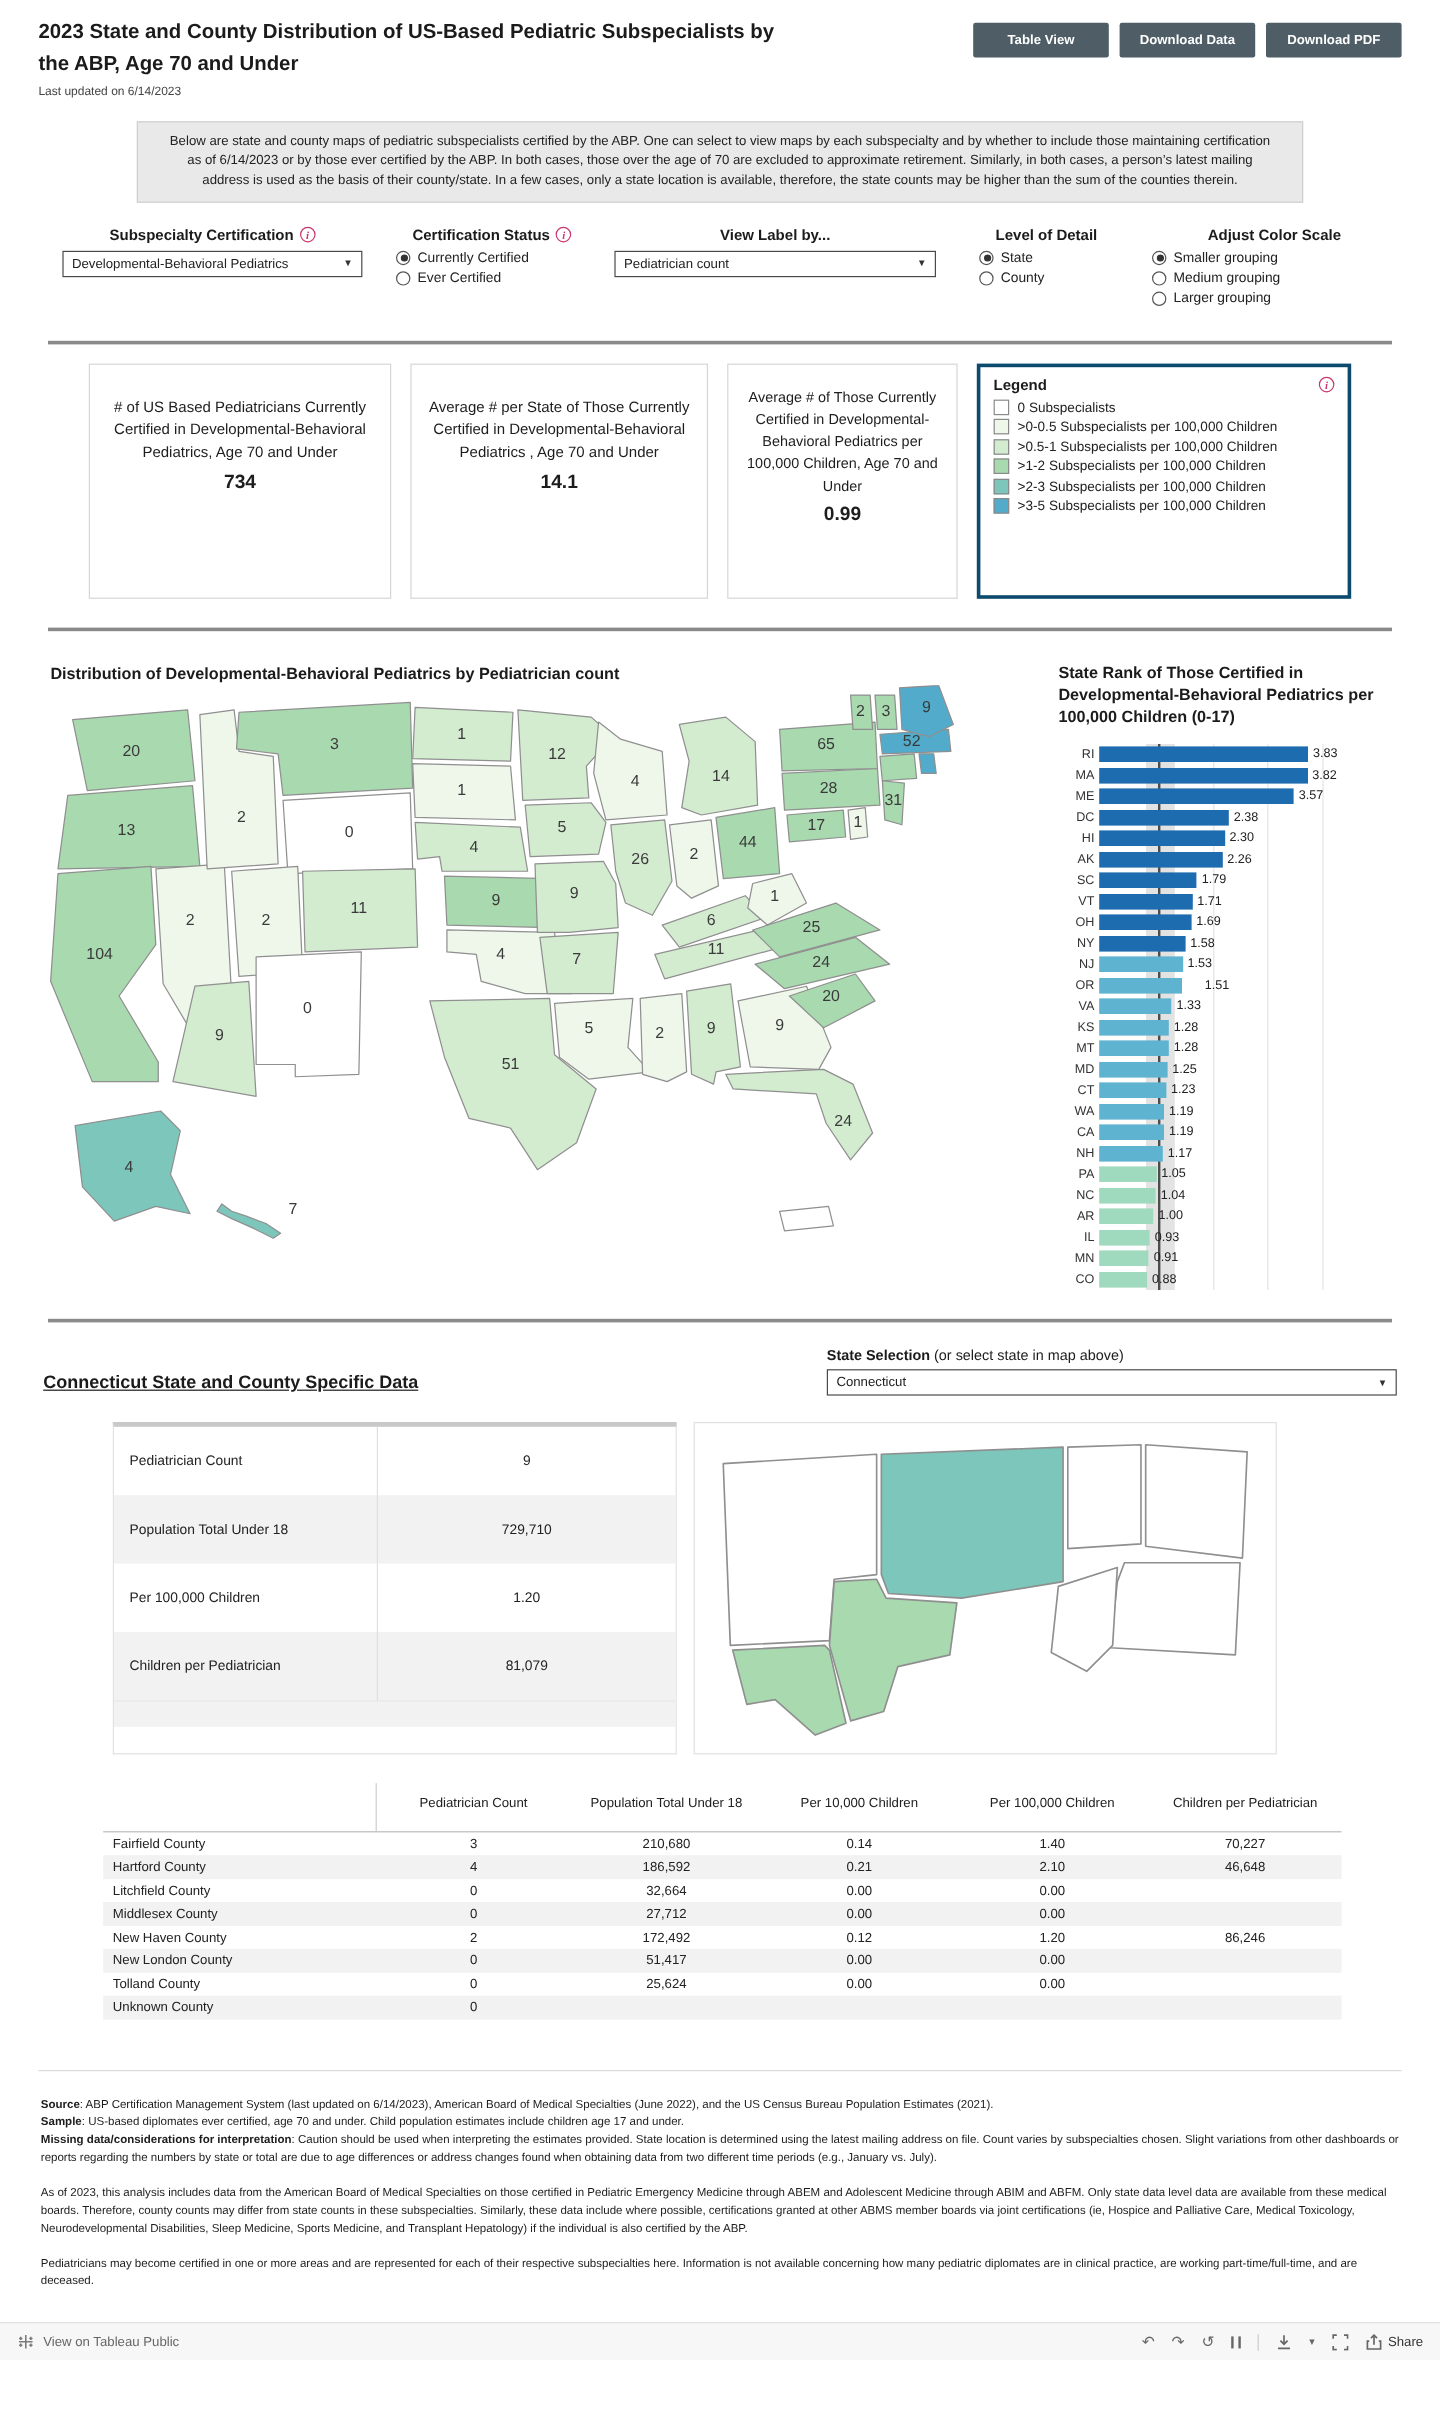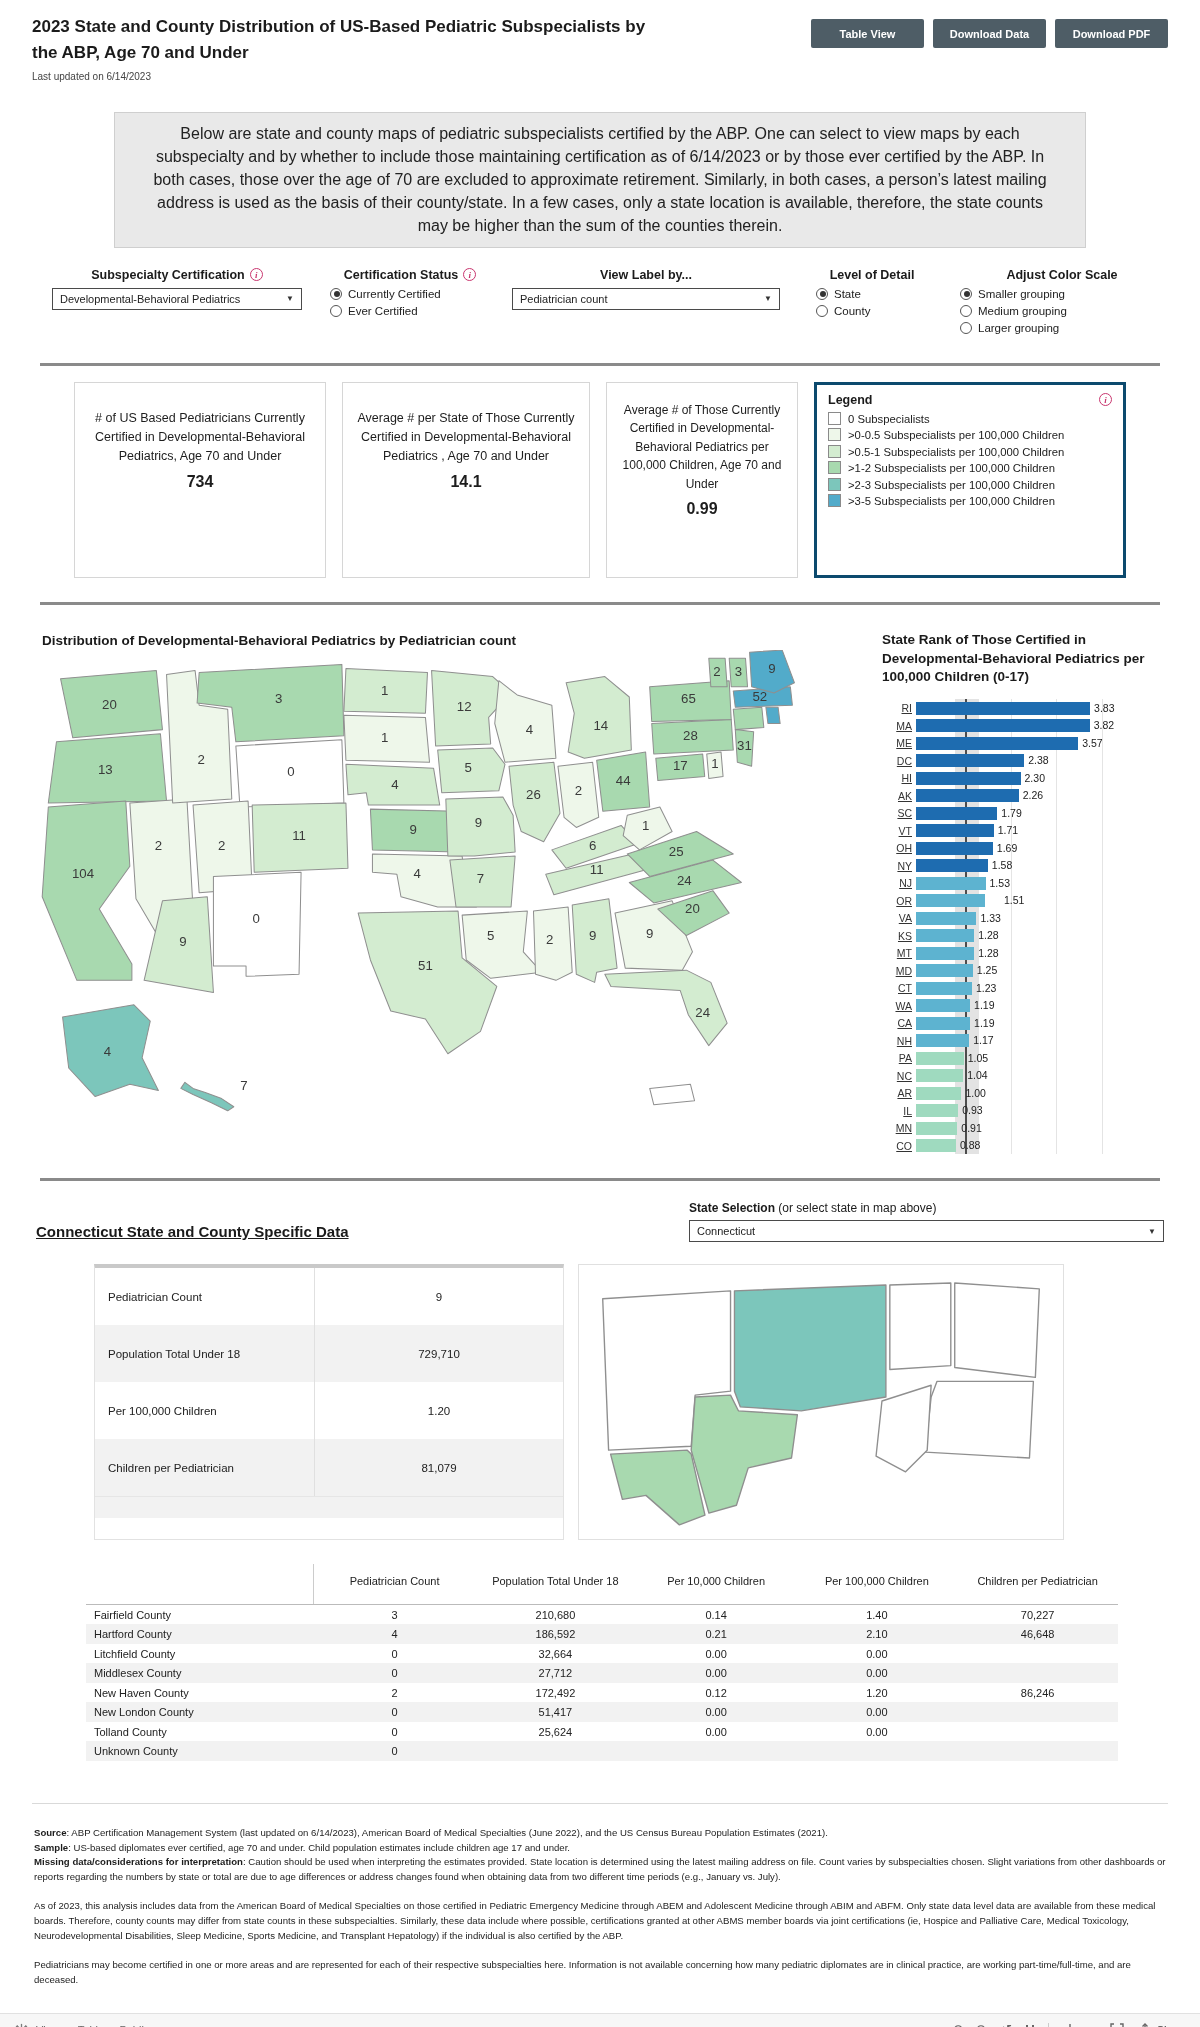--- a/index.html
+++ b/index.html
@@ -21,8 +21,8 @@
 
   
   .intro-box {
-    margin: 30px 82px 0 82px; background: #e9e9e9; border: 1px solid #cfcfcf;
-    padding: 9px 26px; font-size: 16px; line-height: 1.45; text-align: center; color: #222;
+    margin: 19px 82px 0 82px; background: #e9e9e9; border: 1px solid #cfcfcf;
+    padding: 9px 26px; font-size: 11px; line-height: 1.45; text-align: center; color: #222;
   }
 
   

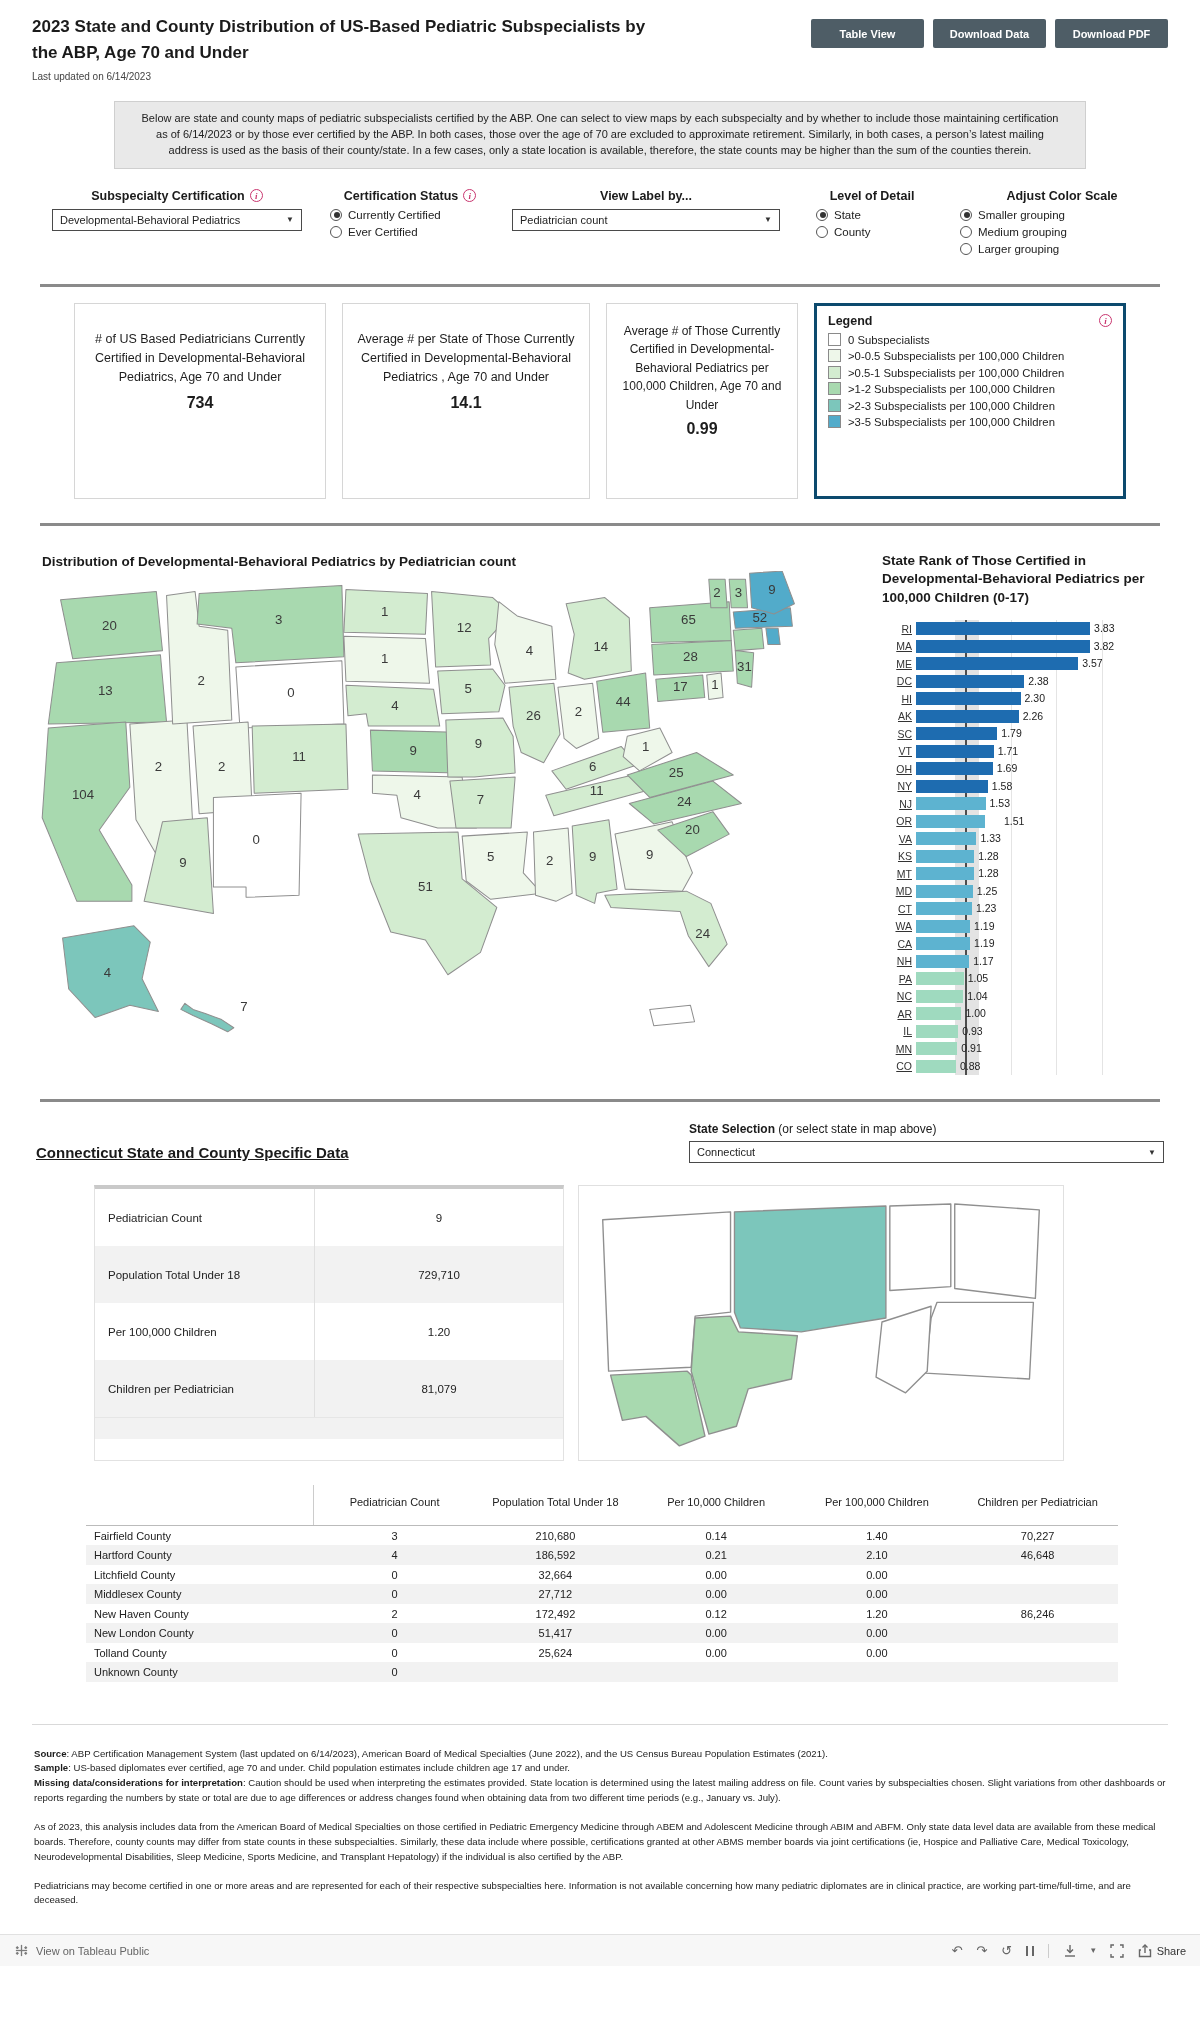--- a/index.html
+++ b/index.html
@@ -375,7 +375,7 @@
     </div>
     <div class="rank-col">
       <div class="rank-title">State Rank of Those Certified in Developmental-Behavioral Pediatrics per 100,000 Children (0-17)</div>
-      <div class="rank-plot" id="rank-plot" style="height: 455px; text-decoration: underline;">
+      <div class="rank-plot" id="rank-plot" style="height: 455px;">
           <div class="grid-line" style="left: 83.4545px; height: 455px;"></div>
           <div class="grid-line" style="left: 128.909px; height: 455px;"></div>
           <div class="grid-line" style="left: 174.364px; height: 455px;"></div>

